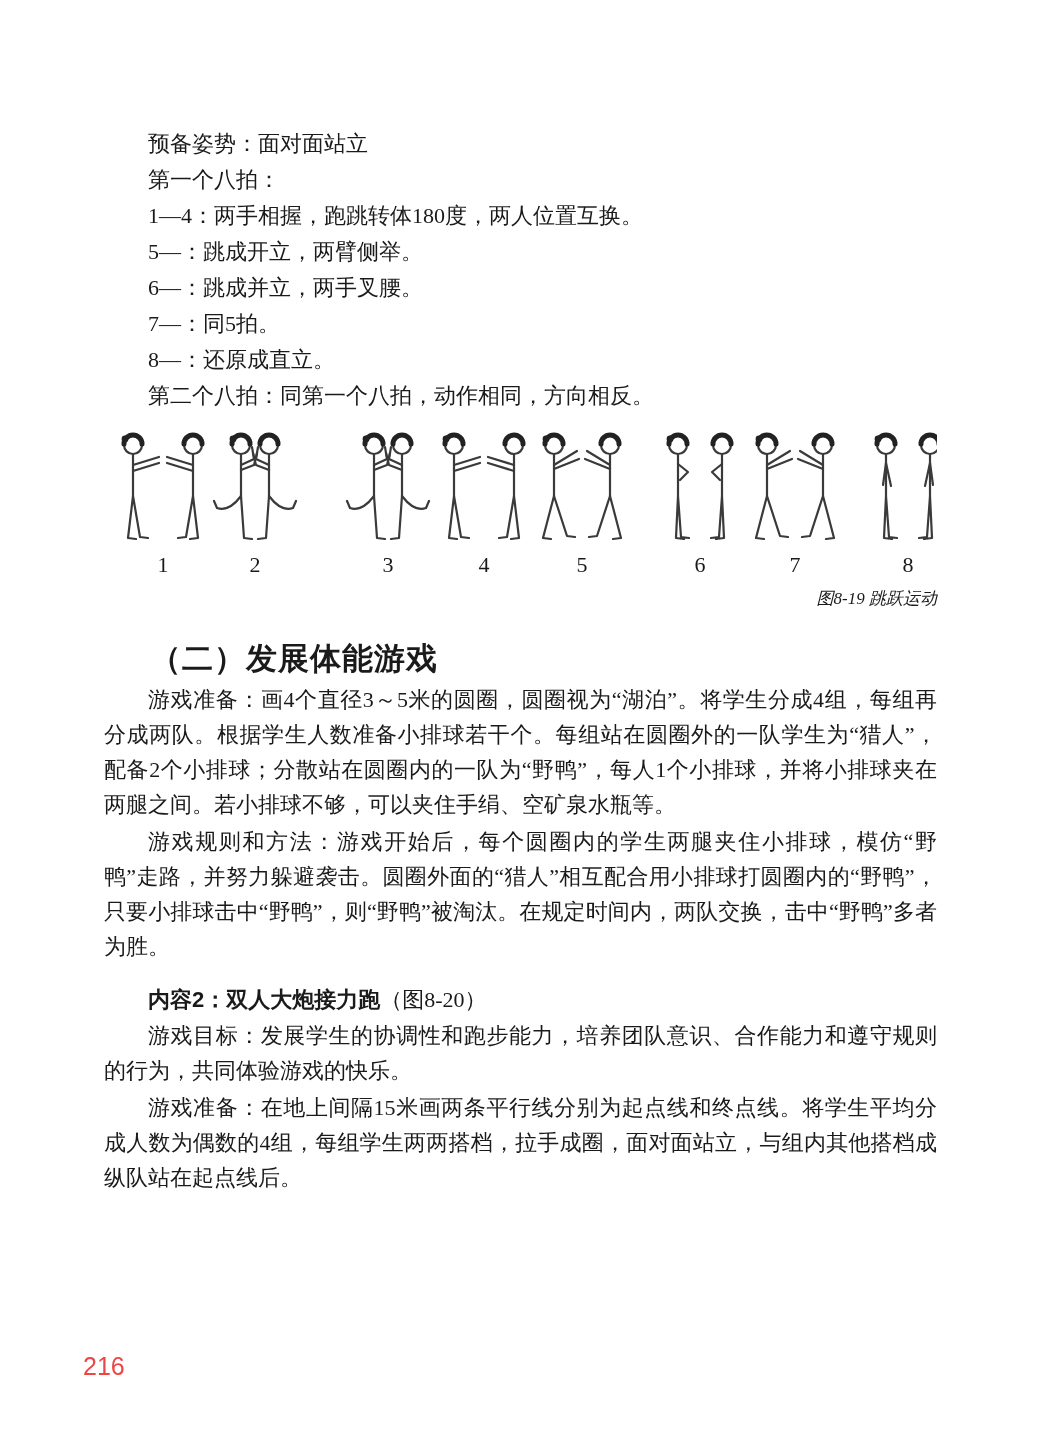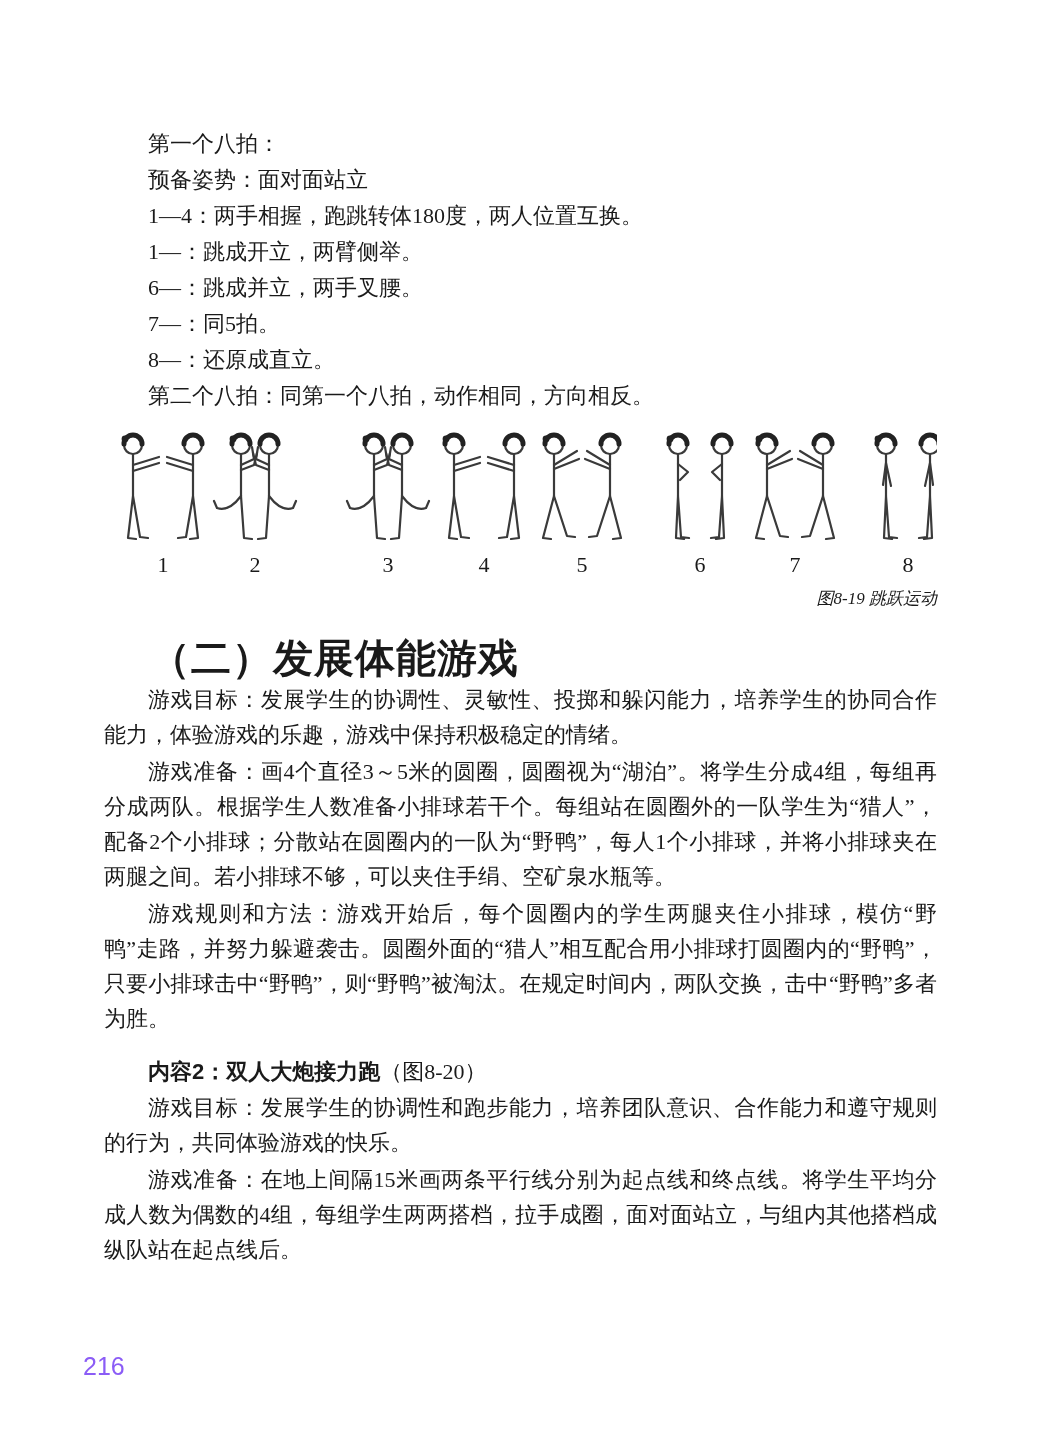--- a/index.html
+++ b/index.html
@@ -46,8 +46,8 @@
 
 <div class="content">
 
+  <p class="instr-line">预备姿势：面对面站立</p>
   <p class="instr-line">第一个八拍：</p>
-  <p class="instr-line">预备姿势：面对面站立</p>
   <p class="instr-line">1—4：两手相握，跑跳转体180度，两人位置互换。</p>
   <p class="instr-line">1—：跳成开立，两臂侧举。</p>
   <p class="instr-line">6—：跳成并立，两手叉腰。</p>

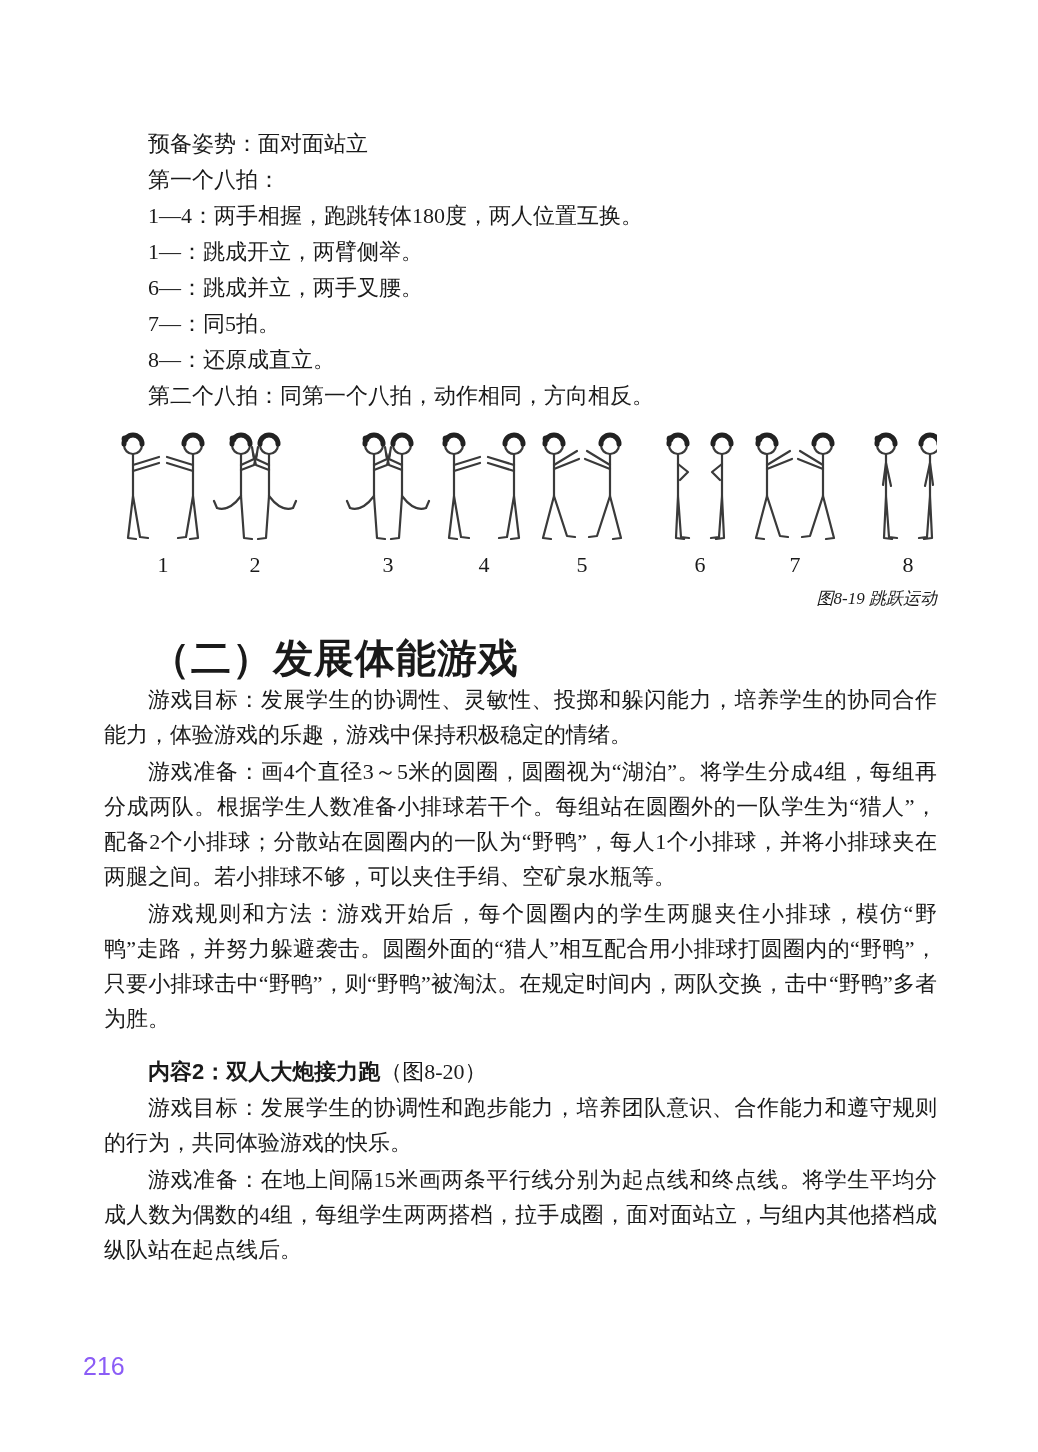--- a/index.html
+++ b/index.html
@@ -49,7 +49,7 @@
   <p class="instr-line">预备姿势：面对面站立</p>
   <p class="instr-line">第一个八拍：</p>
   <p class="instr-line">1—4：两手相握，跑跳转体180度，两人位置互换。</p>
-  <p class="instr-line">1—：跳成开立，两臂侧举。</p>
+  <p class="instr-line">5—：跳成开立，两臂侧举。</p>
   <p class="instr-line">6—：跳成并立，两手叉腰。</p>
   <p class="instr-line">7—：同5拍。</p>
   <p class="instr-line">8—：还原成直立。</p>

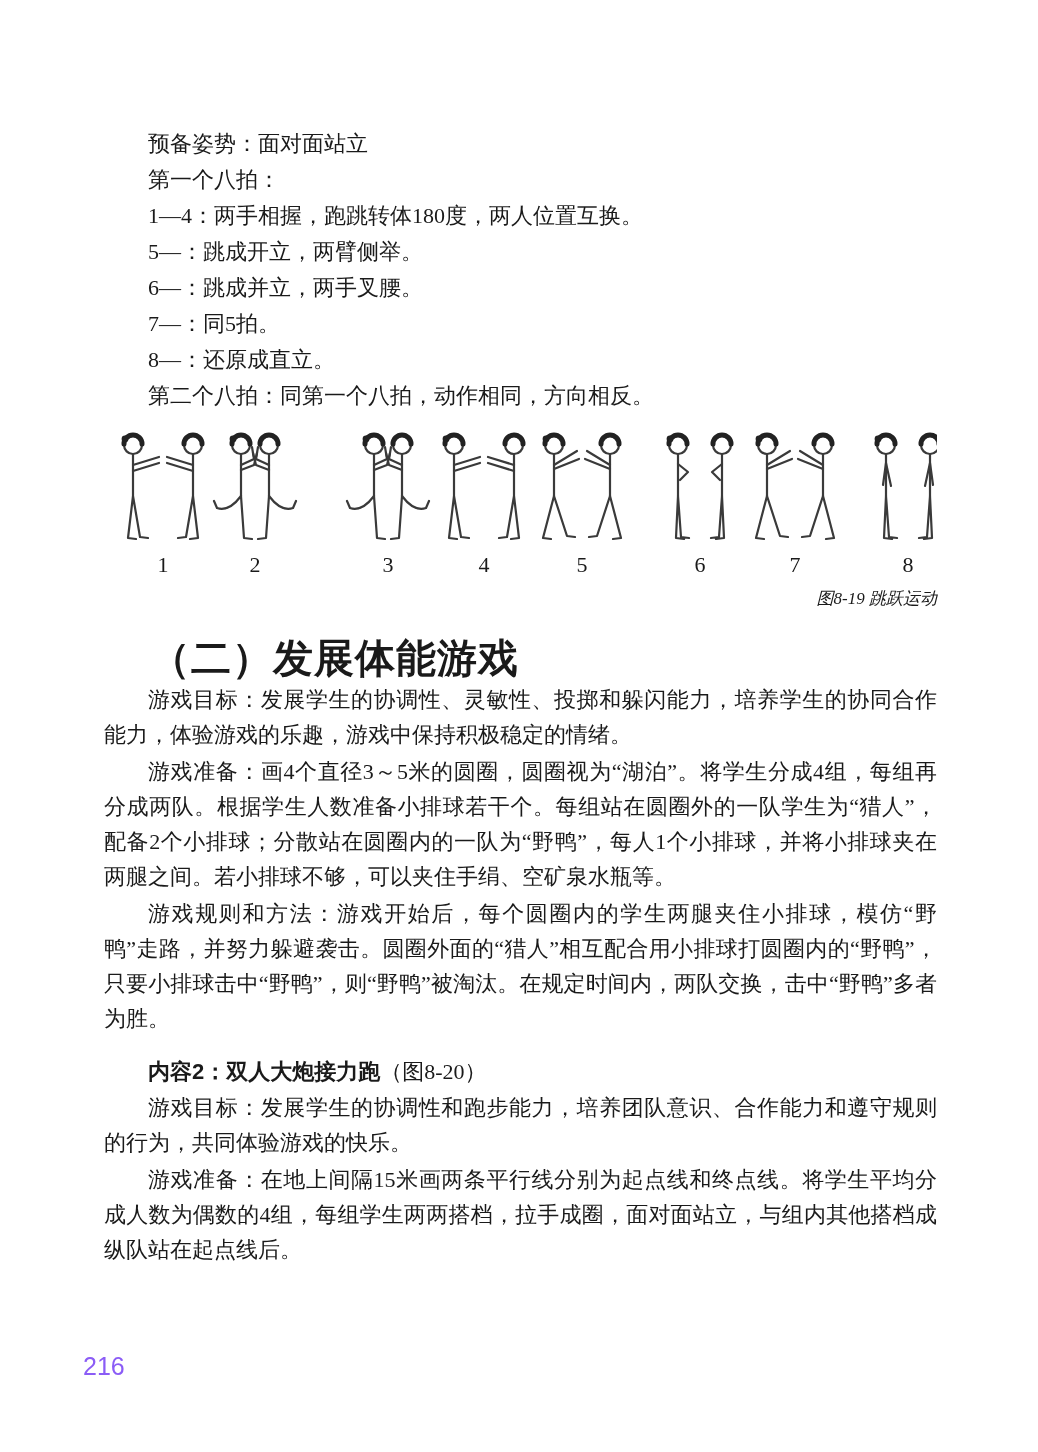--- a/index.html
+++ b/index.html
@@ -22,7 +22,7 @@
     text-align:right;font-size:17px;font-style:italic;margin-top:8px;line-height:26px;
   }
   h2.games-heading{
-    margin:26px 0 0 0;padding-left:46px;font-size:40px;line-height:42px;
+    margin:26px 0 0 0;padding-left:46px;font-size:31px;line-height:42px;
     font-weight:700;letter-spacing:1px;
   }
   h3.game-heading{

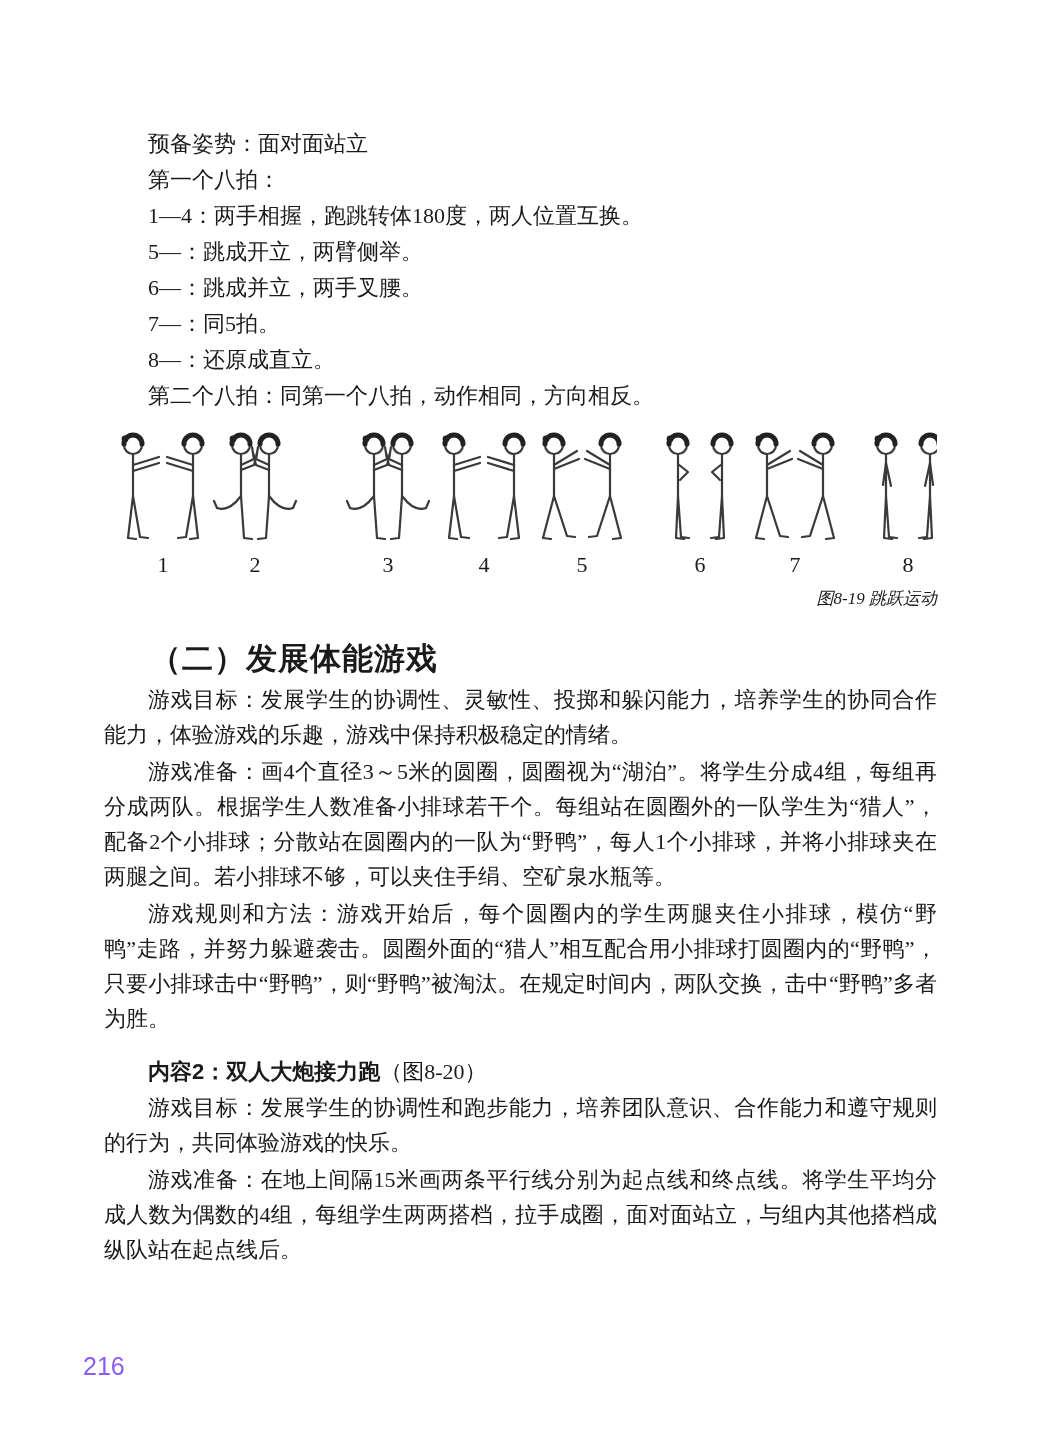--- a/index.html
+++ b/index.html
@@ -206,7 +206,6 @@
 
   <h2 class="games-heading">（二）发展体能游戏</h2>
 
-  <p class="para">游戏目标：发展学生的协调性、灵敏性、投掷和躲闪能力，培养学生的协同合作能力，体验游戏的乐趣，游戏中保持积极稳定的情绪。</p>
   <p class="para">游戏准备：画4个直径3～5米的圆圈，圆圈视为“湖泊”。将学生分成4组，每组再分成两队。根据学生人数准备小排球若干个。每组站在圆圈外的一队学生为“猎人”，配备2个小排球；分散站在圆圈内的一队为“野鸭”，每人1个小排球，并将小排球夹在两腿之间。若小排球不够，可以夹住手绢、空矿泉水瓶等。</p>
   <p class="para">游戏规则和方法：游戏开始后，每个圆圈内的学生两腿夹住小排球，模仿“野鸭”走路，并努力躲避袭击。圆圈外面的“猎人”相互配合用小排球打圆圈内的“野鸭”，只要小排球击中“野鸭”，则“野鸭”被淘汰。在规定时间内，两队交换，击中“野鸭”多者为胜。</p>
 

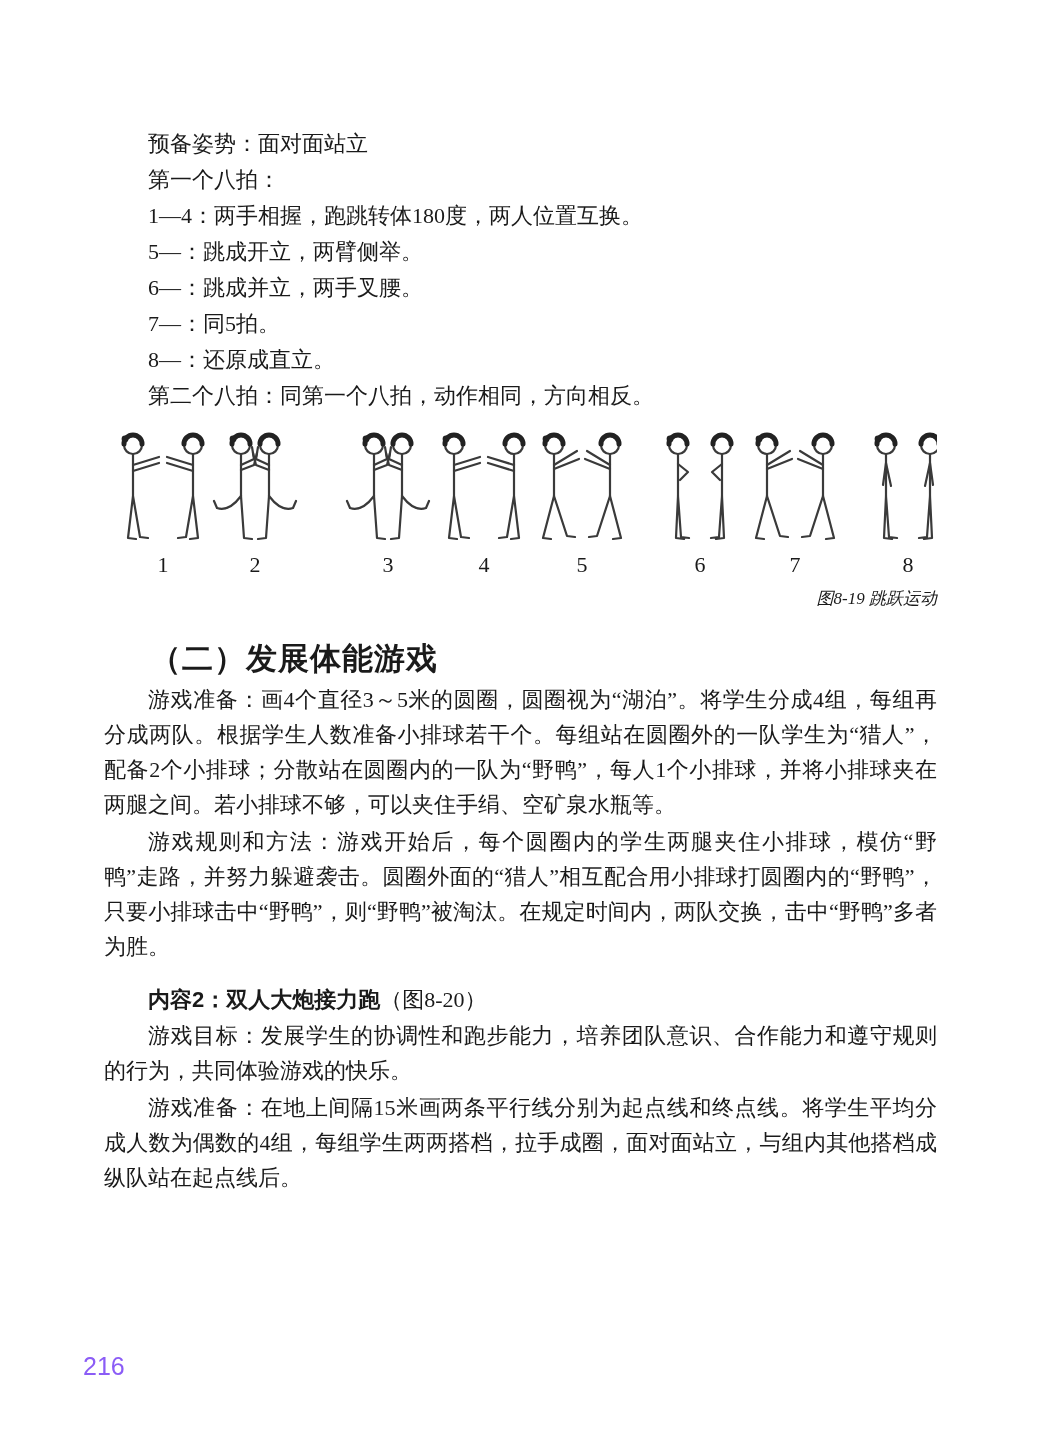--- a/index.html
+++ b/index.html
@@ -38,7 +38,7 @@
   }
   .page-number{
     position:absolute;left:83px;top:1352px;font-size:25px;
-    font-family:"Liberation Sans","DejaVu Sans",sans-serif;color:#8b5cf6;
+    font-family:"Liberation Sans","DejaVu Sans",sans-serif;color:#ef4444;
   }
 </style>
 </head>

